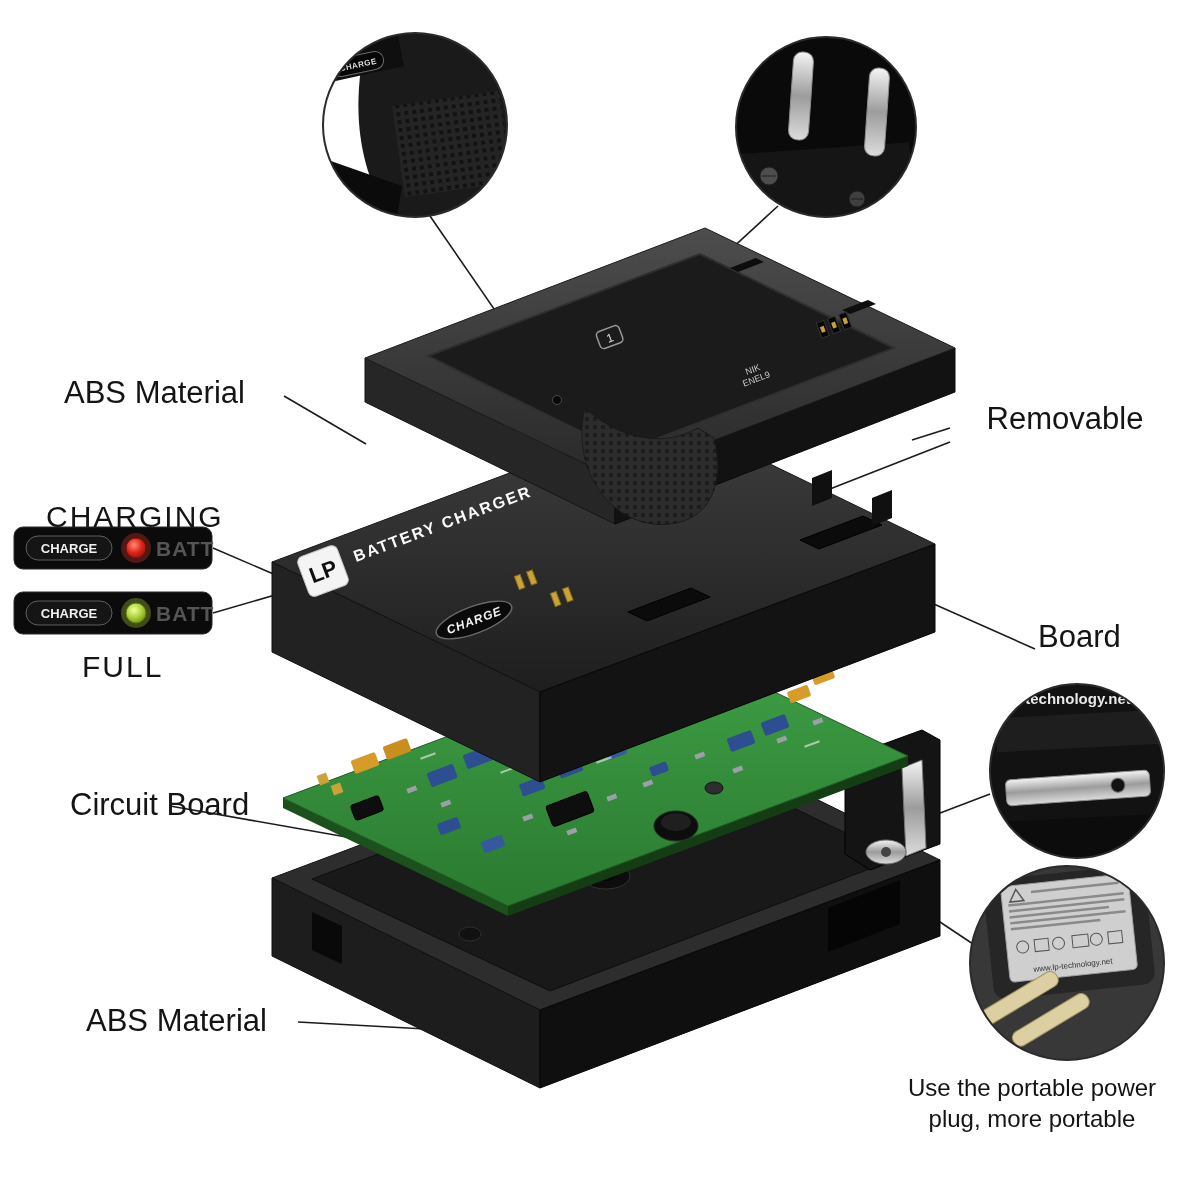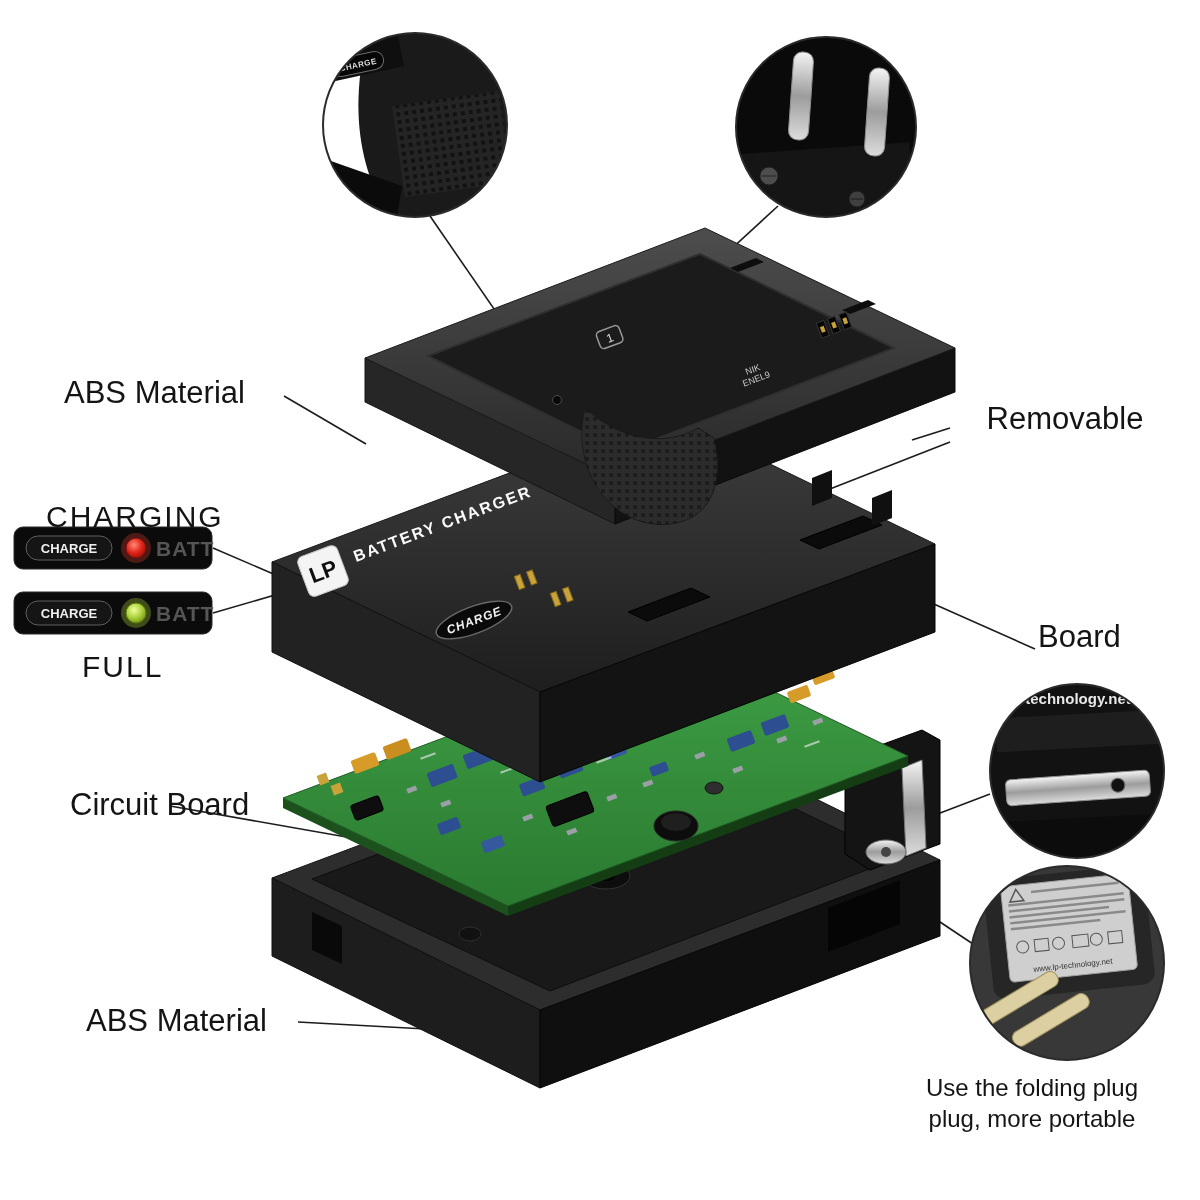--- a/index.html
+++ b/index.html
@@ -328,7 +328,7 @@
 <div class="callout-label lbl-big" style="left:86px;top:1004px;">ABS Material</div>
 
 <div class="callout-label lbl-note" style="left:898px;top:1072px;width:268px;">
-  <div>Use the folding plug</div>
+  <div>Use the portable power</div>
   <div>plug, more portable</div>
 </div>
 

